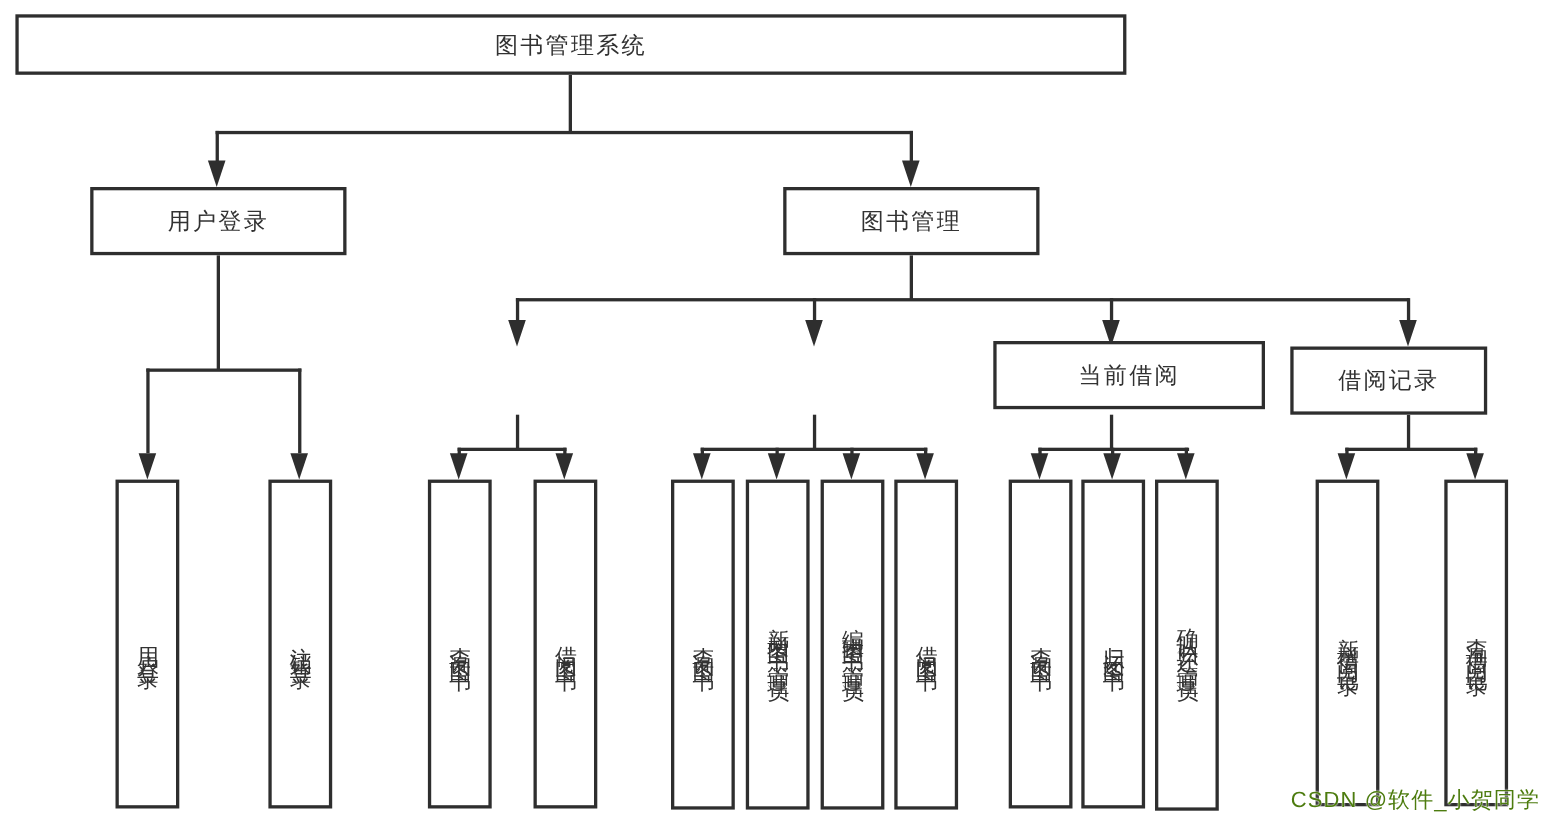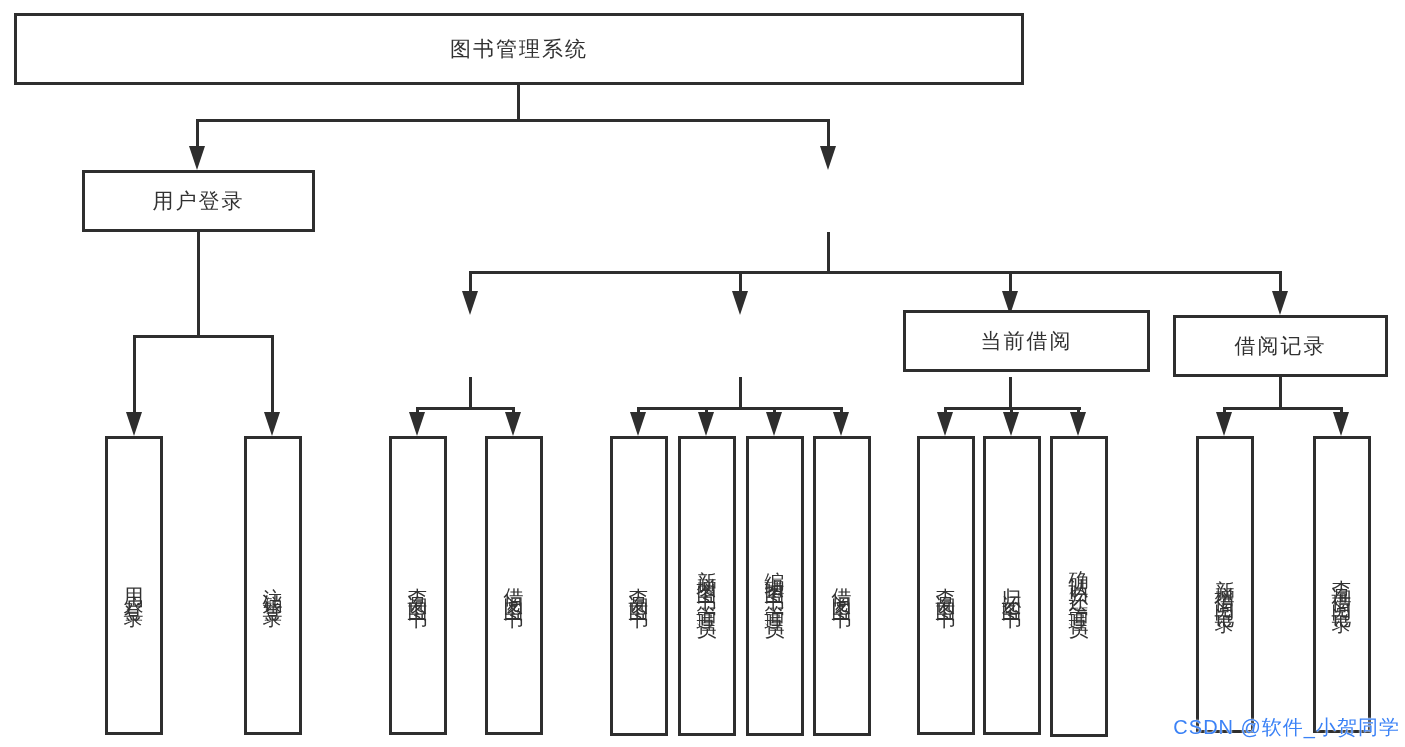--- a/index.html
+++ b/index.html
@@ -116,7 +116,7 @@
   <div class="vline" style="left:1340px;top:407px;height:8px"></div>
   <div class="arrow" style="left:1333px;top:412px"></div>
 
-  <div class="node h" style="left:14px;top:13px;width:1010px;height:72px">图书管理系统</div>
+  <div class="node h" style="left:14px;top:13px;width:1010px;height:55px">图书管理系统</div>
 
   <div class="node h" style="left:82px;top:170px;width:233px;height:62px">用户登录</div>
 

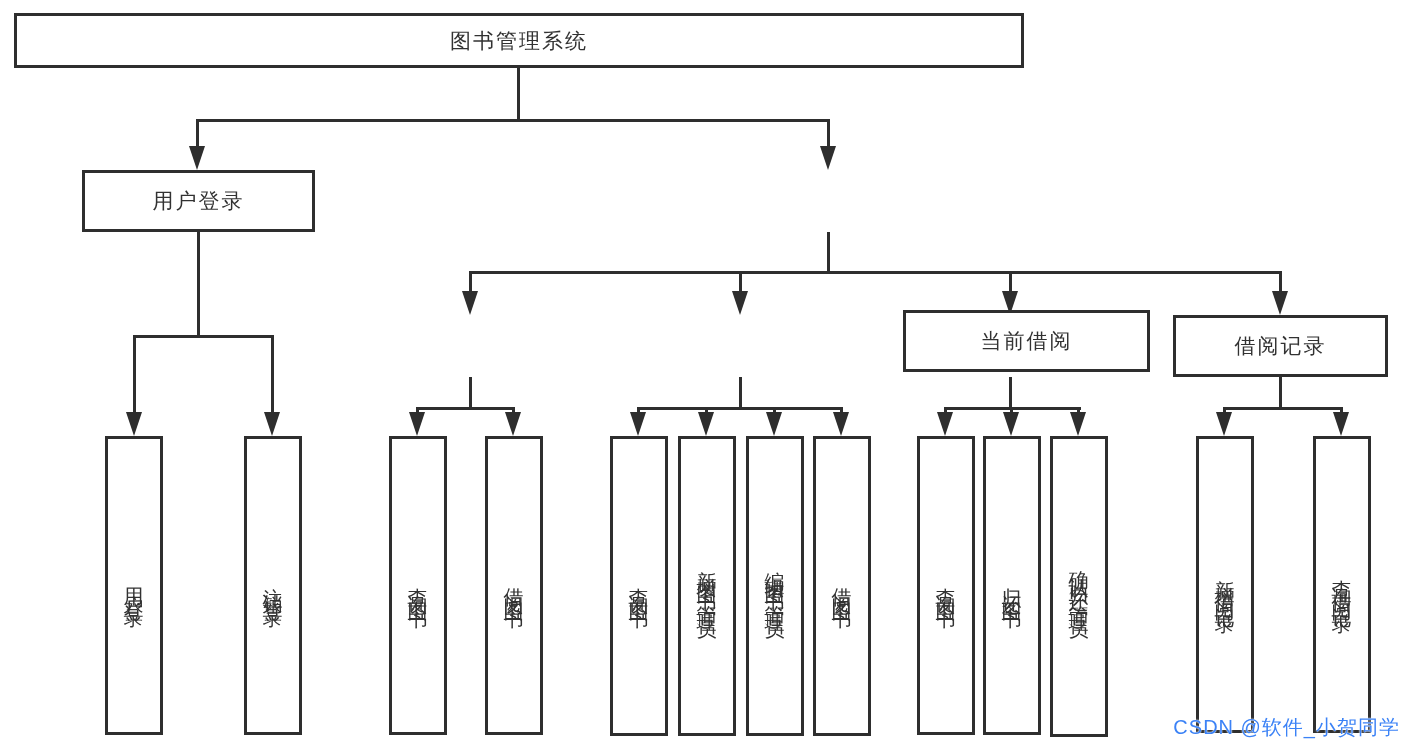--- a/index.html
+++ b/index.html
@@ -119,6 +119,7 @@
   <div class="node h" style="left:14px;top:13px;width:1010px;height:55px">图书管理系统</div>
 
   <div class="node h" style="left:82px;top:170px;width:233px;height:62px">用户登录</div>
+  <div class="node h" style="left:712px;top:170px;width:233px;height:62px">图书管理</div>
 
   <div class="node h" style="left:903px;top:310px;width:247px;height:62px">当前借阅</div>
   <div class="node h" style="left:1173px;top:315px;width:215px;height:62px">借阅记录</div>

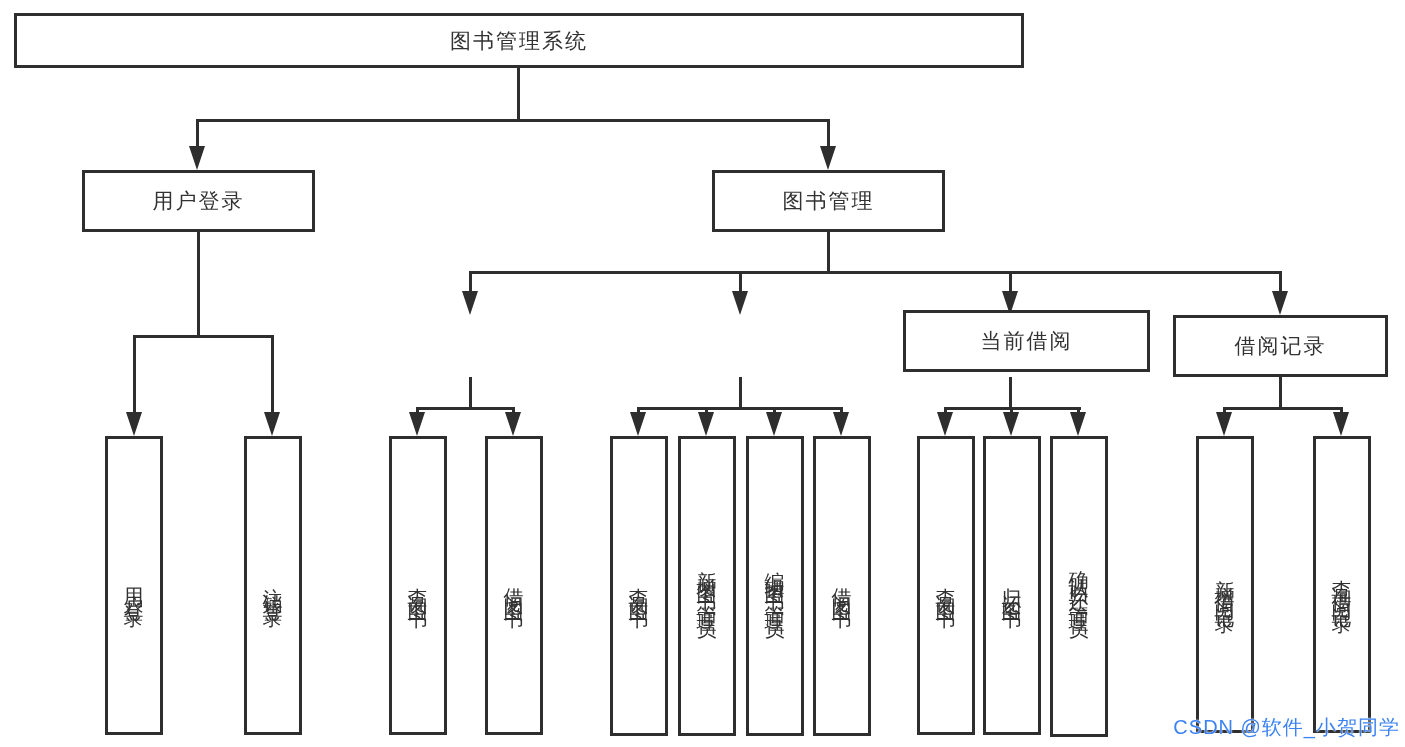--- a/index.html
+++ b/index.html
@@ -122,7 +122,7 @@
   <div class="node h" style="left:712px;top:170px;width:233px;height:62px">图书管理</div>
 
   <div class="node h" style="left:903px;top:310px;width:247px;height:62px">当前借阅</div>
-  <div class="node h" style="left:1173px;top:315px;width:215px;height:62px">借阅记录</div>
+  <div class="node h" style="left:1173px;top:315px;width:179px;height:62px">借阅记录</div>
 
   <div class="node v" style="left:105px;top:436px;width:58px;height:299px">用户登录</div>
   <div class="node v" style="left:244px;top:436px;width:58px;height:299px">注销登录</div>

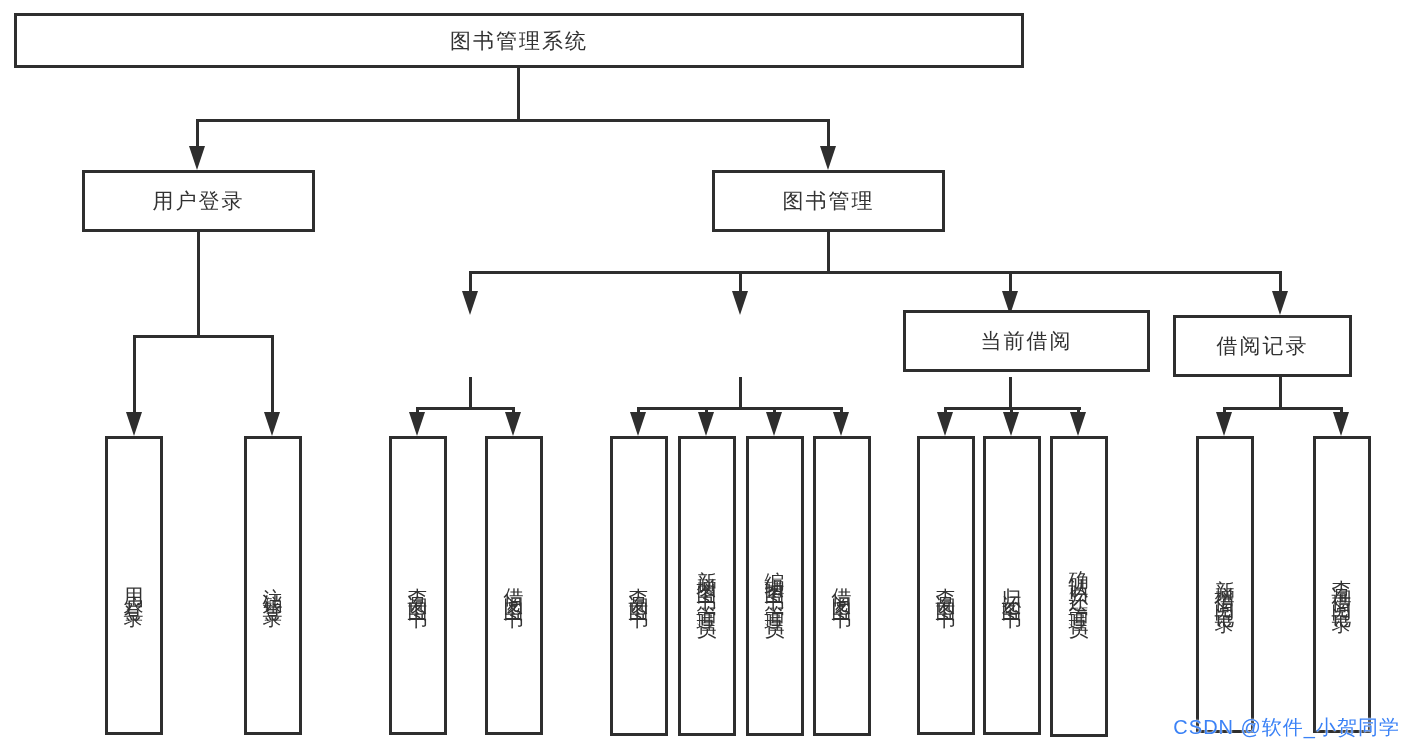--- a/index.html
+++ b/index.html
@@ -45,7 +45,7 @@
     position:absolute;
     right:5px;bottom:6px;
     font-size:20px;
-    color:#3b82f6;
+    color:#4d7c0f;
     letter-spacing:1px;
     text-shadow:0 0 2px #ffffff,0 0 1px #ffffff;
     z-index:5;

